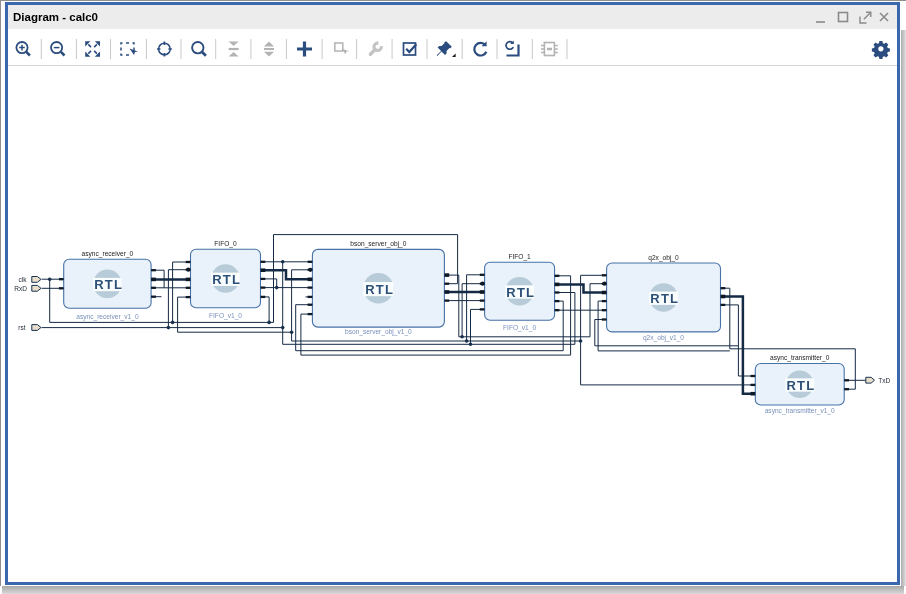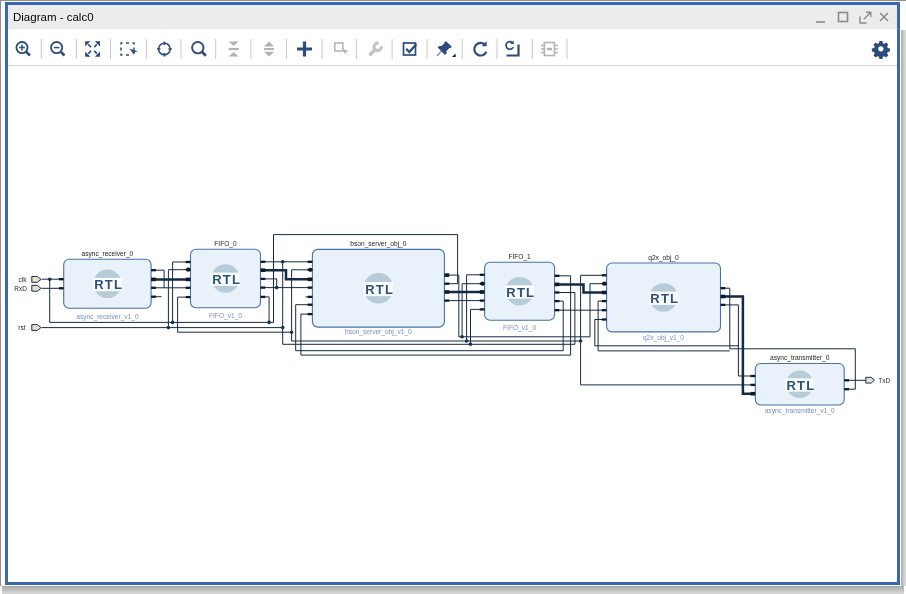--- a/index.html
+++ b/index.html
@@ -11,7 +11,7 @@
   #shadowbottom{left:2px;top:586px;width:902px;height:8px;background:linear-gradient(to bottom,#a8a8a8,#d9d9d9);}
   #shadowright{left:901px;top:30px;width:5px;height:556px;background:linear-gradient(to right,#ababab,#e2e2e2);}
   #titlebar{left:8px;top:5px;width:889px;height:24px;background:#ececec;}
-  #titletext{left:13px;top:11px;font-size:11.5px;font-weight:normal;color:#000000;}
+  #titletext{left:13px;top:11px;font-size:11.5px;font-weight:bold;color:#000000;}
   #toolbar{left:8px;top:29px;width:889px;height:37px;background:#ffffff;border-bottom:1px solid #d4d4d4;box-sizing:border-box;}
   #canvas{left:8px;top:66px;width:889px;height:515px;background:#ffffff;}
 </style>

